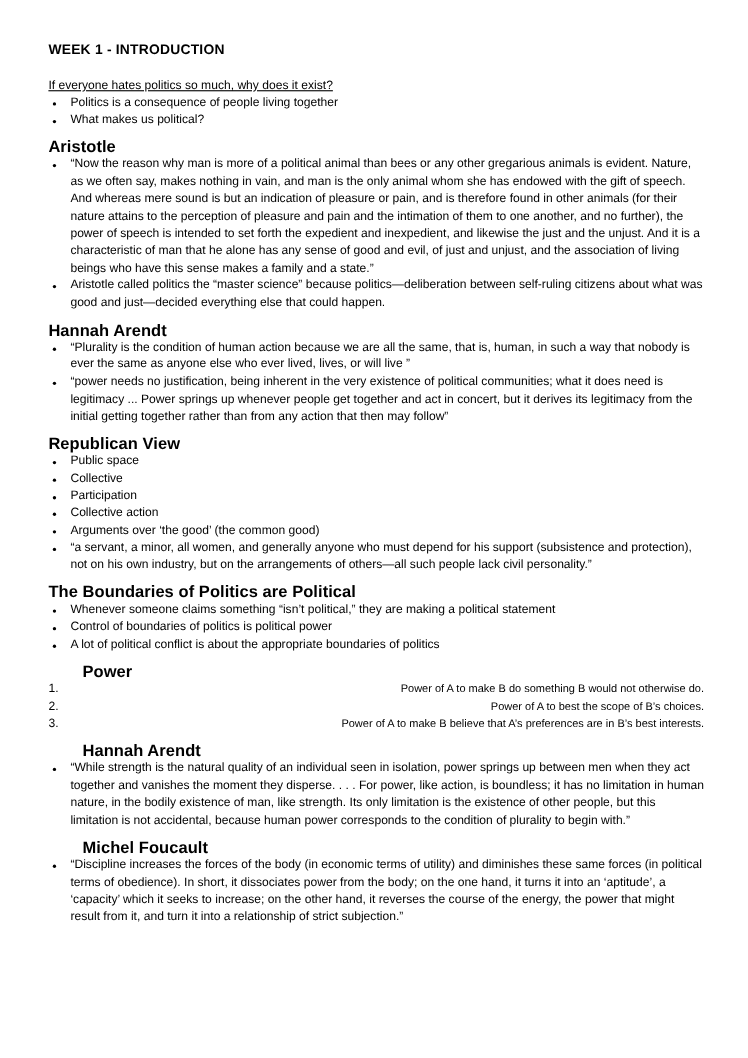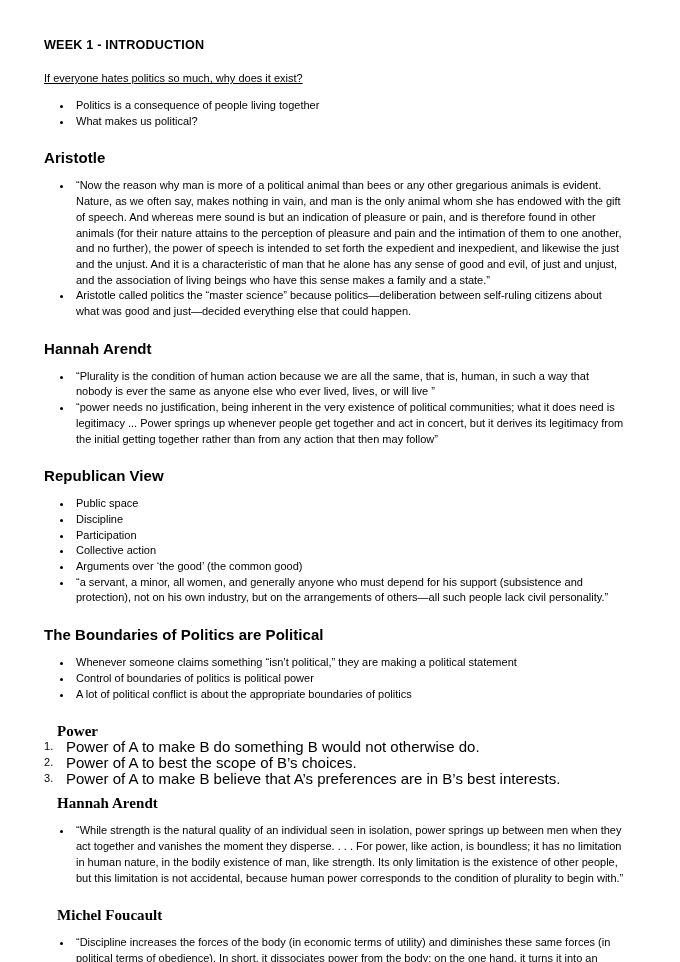--- a/index.html
+++ b/index.html
@@ -51,7 +51,7 @@
 
   ul.bullets {
     list-style: none;
-    margin: 12px;
+    margin: 0;
     padding: 0;
   }
   ul.bullets > li {

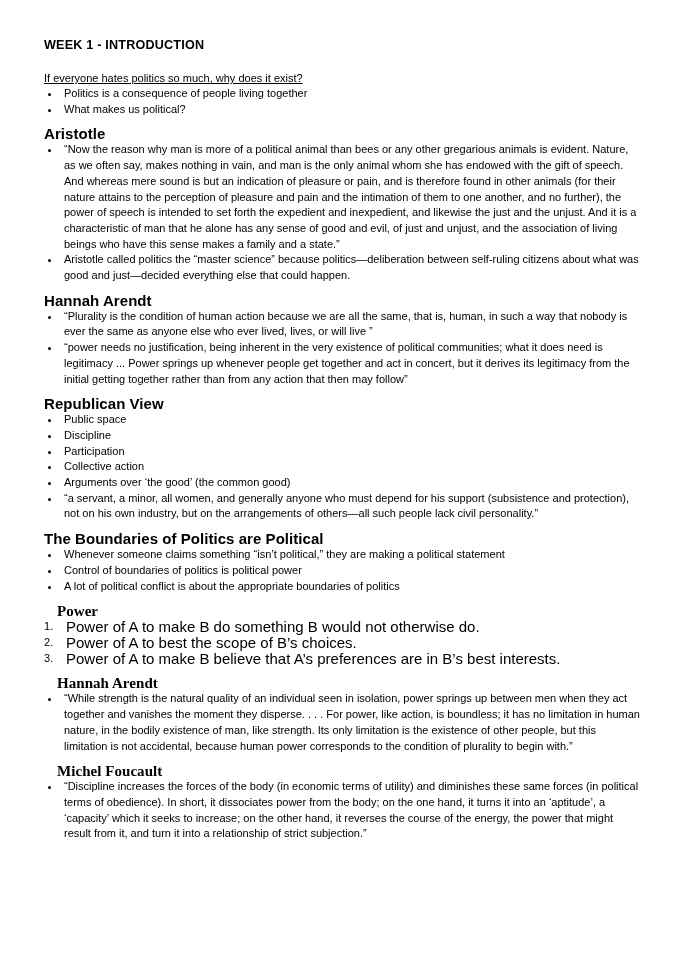--- a/index.html
+++ b/index.html
@@ -143,7 +143,7 @@
     <div class="section-heading head-ind-1">Republican View</div>
     <ul class="bullets ind-1">
       <li>Public space</li>
-      <li>Discipline</li>
+      <li>Collective</li>
       <li>Participation</li>
       <li>Collective action</li>
       <li>Arguments over ‘the good’ (the common good)</li>

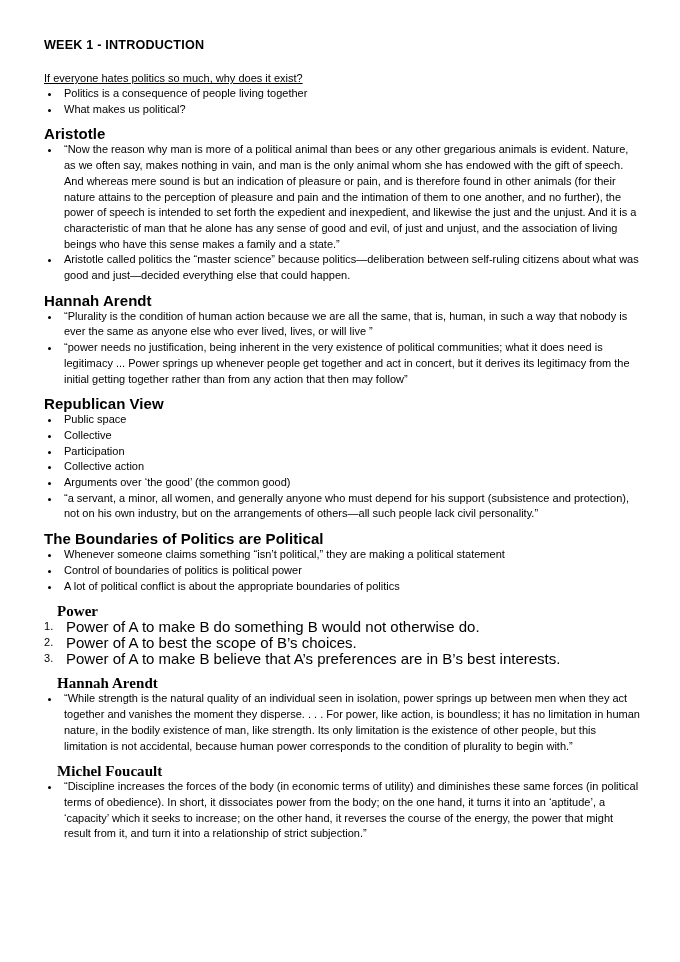--- a/index.html
+++ b/index.html
@@ -77,7 +77,7 @@
   .ind-3 { margin-left: 48px; }   
 
   .head-ind-1 { margin-left: 0px; }
-  .head-ind-2 { margin-left: 13px; font-family: Liberation Serif, serif; }
+  .head-ind-2 { margin-left: 31px; }
 
   ol.numbers {
     list-style: none;

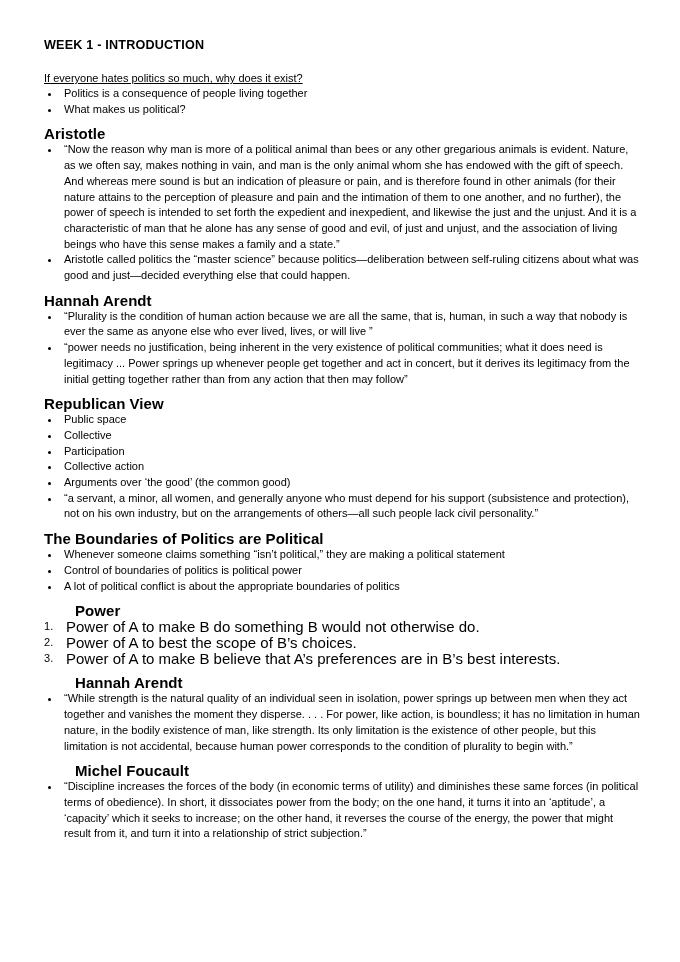--- a/index.html
+++ b/index.html
@@ -87,10 +87,11 @@
   }
   ol.numbers > li {
     position: relative;
-    font-size: 15px;
+    font-size: 10px;
     line-height: 15.7px;
     padding-left: 22px;
     counter-increment: pitem;
+    text-align: right;
   }
   ol.numbers > li::before {
     content: counter(pitem) ".";

